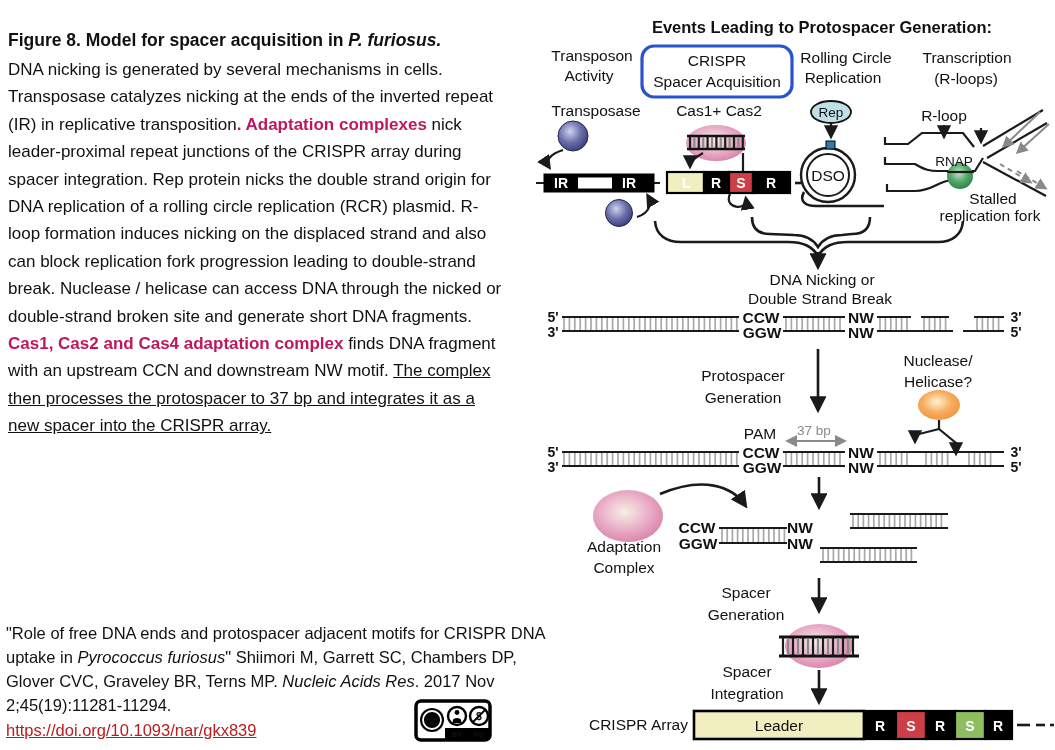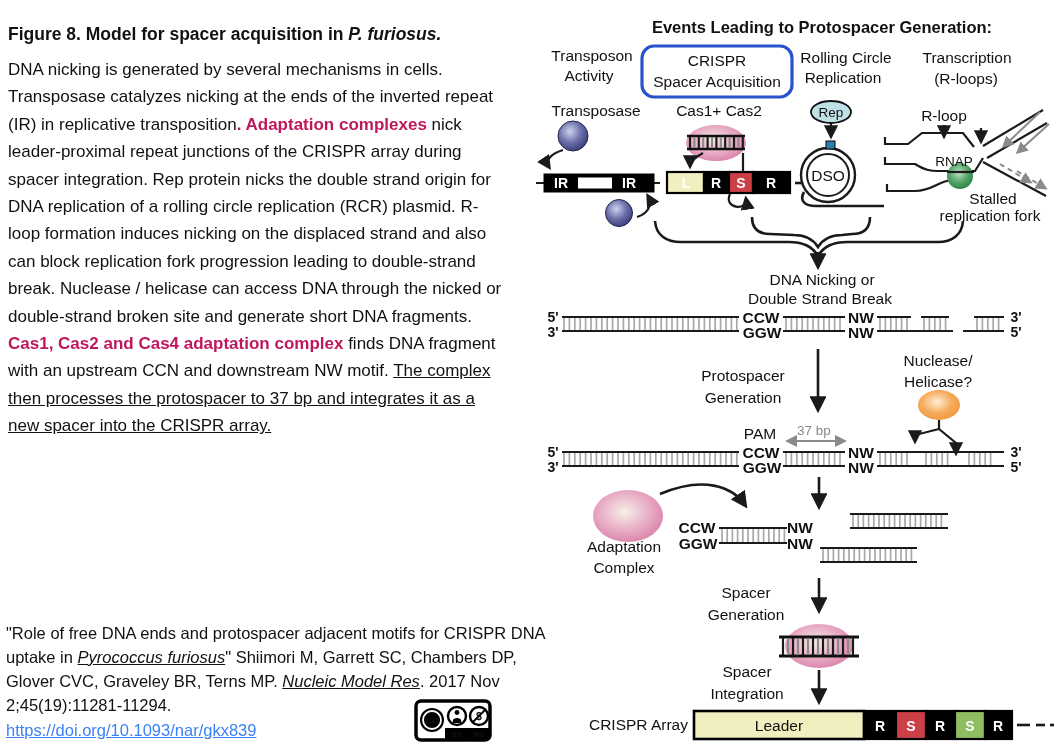--- a/index.html
+++ b/index.html
@@ -5,7 +5,7 @@
   html,body{margin:0;padding:0;background:#ffffff;}
   .page{position:relative;width:1055px;height:750px;background:#ffffff;overflow:hidden;
         font-family:"Liberation Sans",sans-serif;color:#111;}
-  .fig-title{position:absolute;left:8px;top:24px;width:515px;font-size:17.5px;font-weight:bold;}
+  .fig-title{position:absolute;left:8px;top:30px;width:515px;font-size:17.5px;font-weight:bold;}
   .fig-title .species{font-style:italic;}
   .left-body{position:absolute;left:8px;top:56px;width:500px;font-size:17px;line-height:27.4px;}
   .hl{color:#be185d;font-weight:bold;}

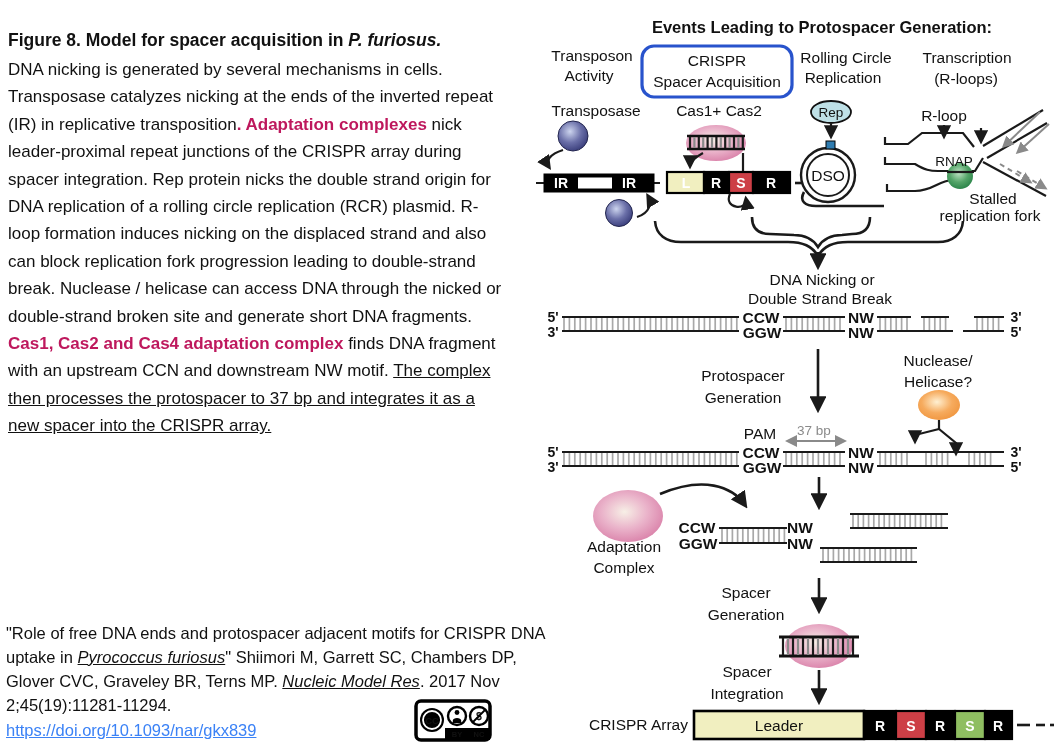--- a/index.html
+++ b/index.html
@@ -11,7 +11,7 @@
   .hl{color:#be185d;font-weight:bold;}
   .ul{text-decoration:underline;}
   .citation{position:absolute;left:6px;top:621px;width:548px;font-size:16.5px;line-height:24px;}
-  .citation .it{font-style:italic;text-decoration:underline;}
+  .citation .it{font-style:italic;}
   .doi{color:#3b82f6;text-decoration:underline;display:inline-block;margin-top:1px;}
   .cc-badge{position:absolute;left:414px;top:699px;}
   svg text{font-family:"Liberation Sans",sans-serif;fill:#111;}

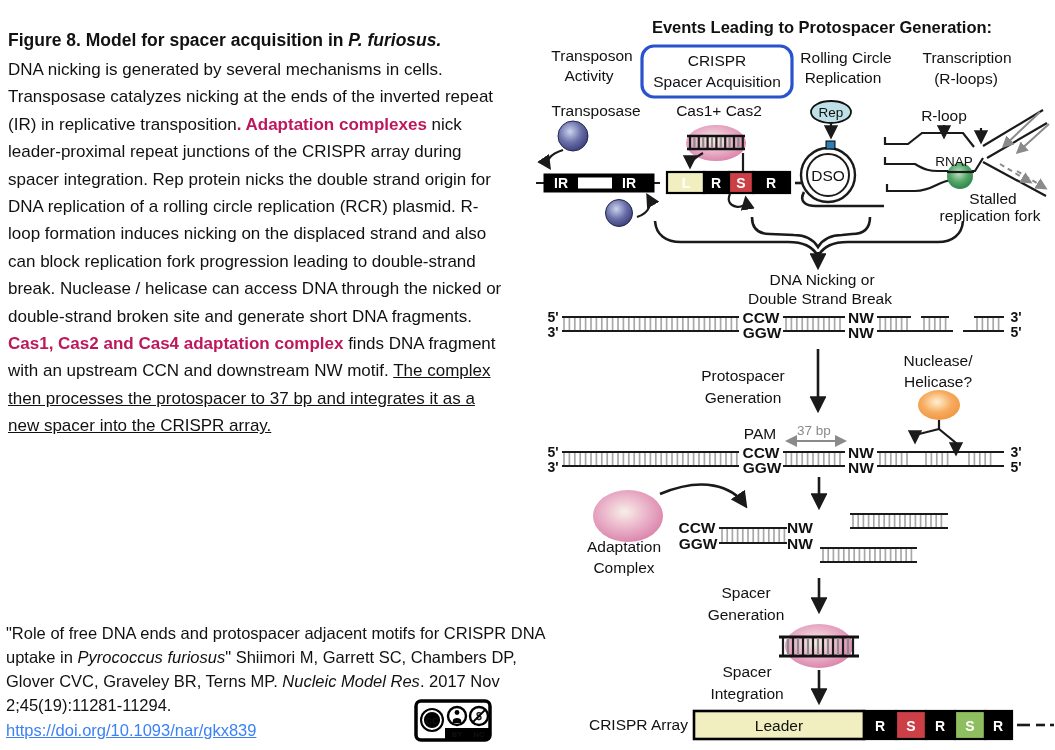--- a/index.html
+++ b/index.html
@@ -42,7 +42,7 @@
   </div>
 
   <div class="citation">
-    <span>"Role of free DNA ends and protospacer adjacent motifs for CRISPR DNA uptake in </span><span class="it">Pyrococcus furiosus</span><span>" Shiimori M, Garrett SC, Chambers DP, Glover CVC, Graveley BR, Terns MP. </span><span class="it">Nucleic Model Res</span><span>. 2017 Nov 2;45(19):11281-11294.</span><br>
+    <span>"Role of free DNA ends and protospacer adjacent motifs for CRISPR DNA uptake in </span><span class="it">Pyrococcus furiosus</span><span>" Shiimori M, Garrett SC, Chambers DP, Glover CVC, Graveley BR, Terns MP. </span><span class="it">Nucleic Acids Res</span><span>. 2017 Nov 2;45(19):11281-11294.</span><br>
     <a class="doi" href="#">https://doi.org/10.1093/nar/gkx839</a>
   </div>
 

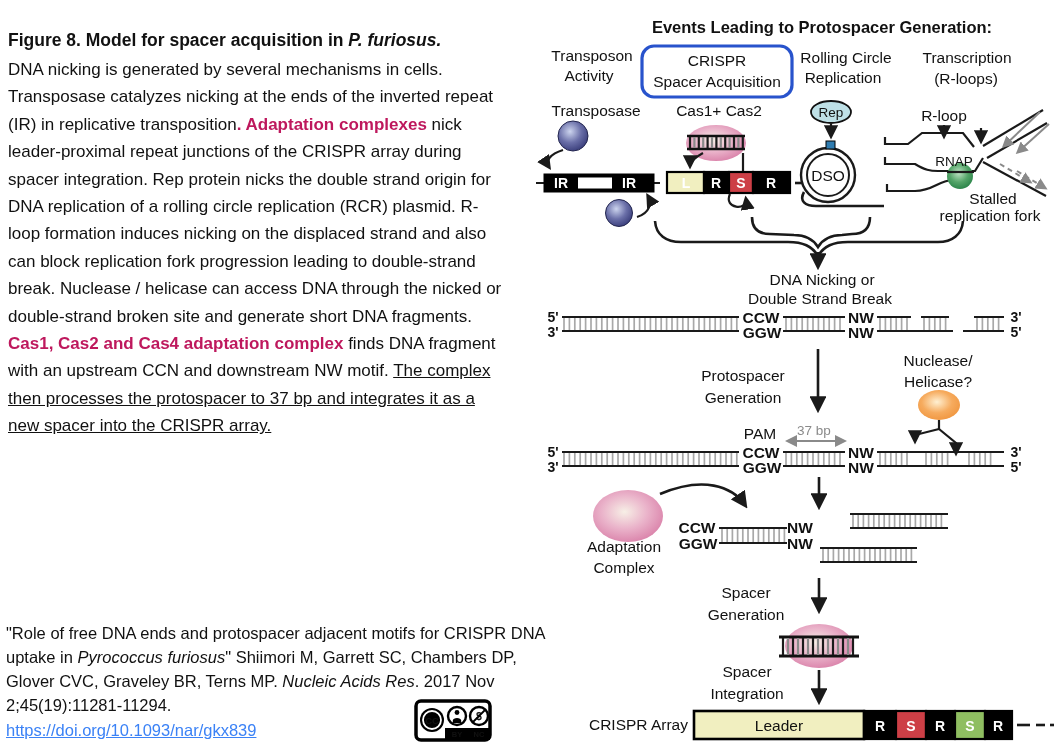--- a/index.html
+++ b/index.html
@@ -12,7 +12,7 @@
   .ul{text-decoration:underline;}
   .citation{position:absolute;left:6px;top:621px;width:548px;font-size:16.5px;line-height:24px;}
   .citation .it{font-style:italic;}
-  .doi{color:#3b82f6;text-decoration:underline;display:inline-block;margin-top:1px;}
+  .doi{color:#b91c1c;text-decoration:underline;display:inline-block;margin-top:1px;}
   .cc-badge{position:absolute;left:414px;top:699px;}
   svg text{font-family:"Liberation Sans",sans-serif;fill:#111;}
   .diagram{position:absolute;left:530px;top:0;}

